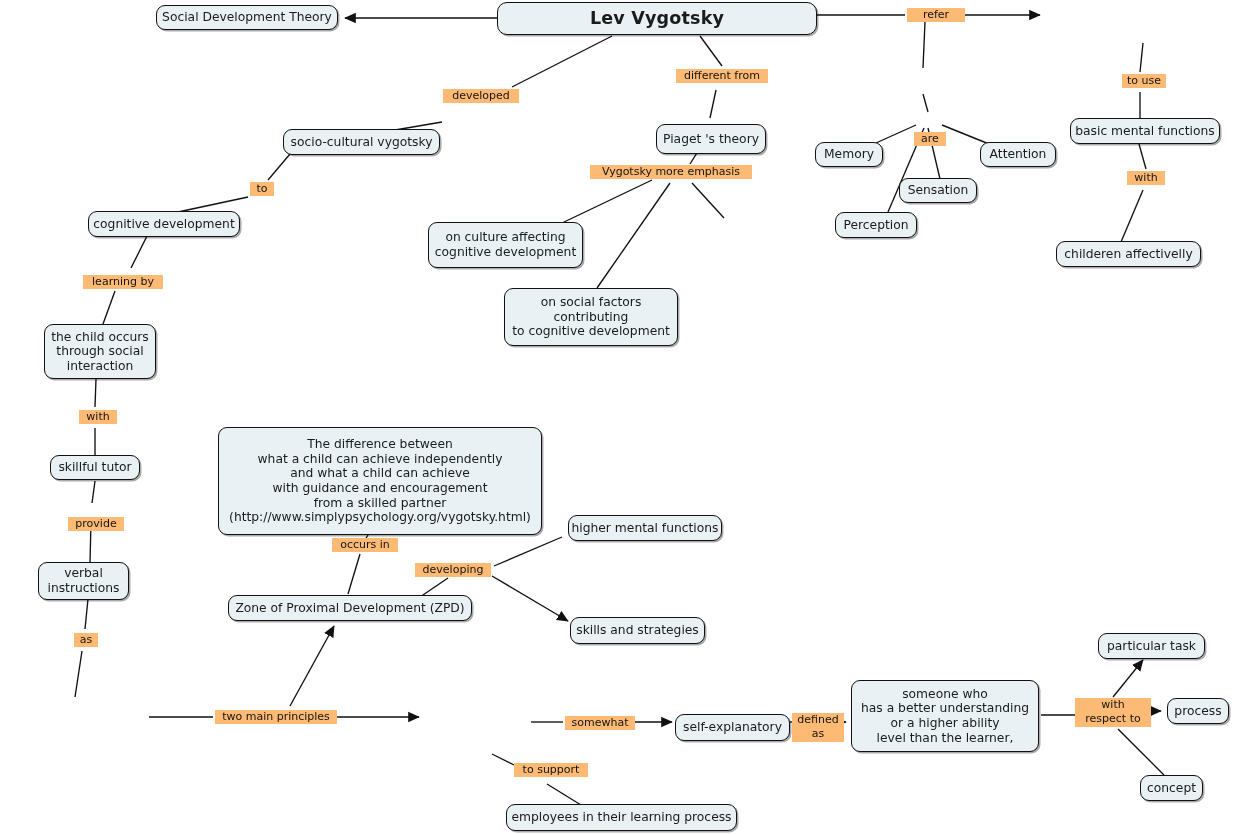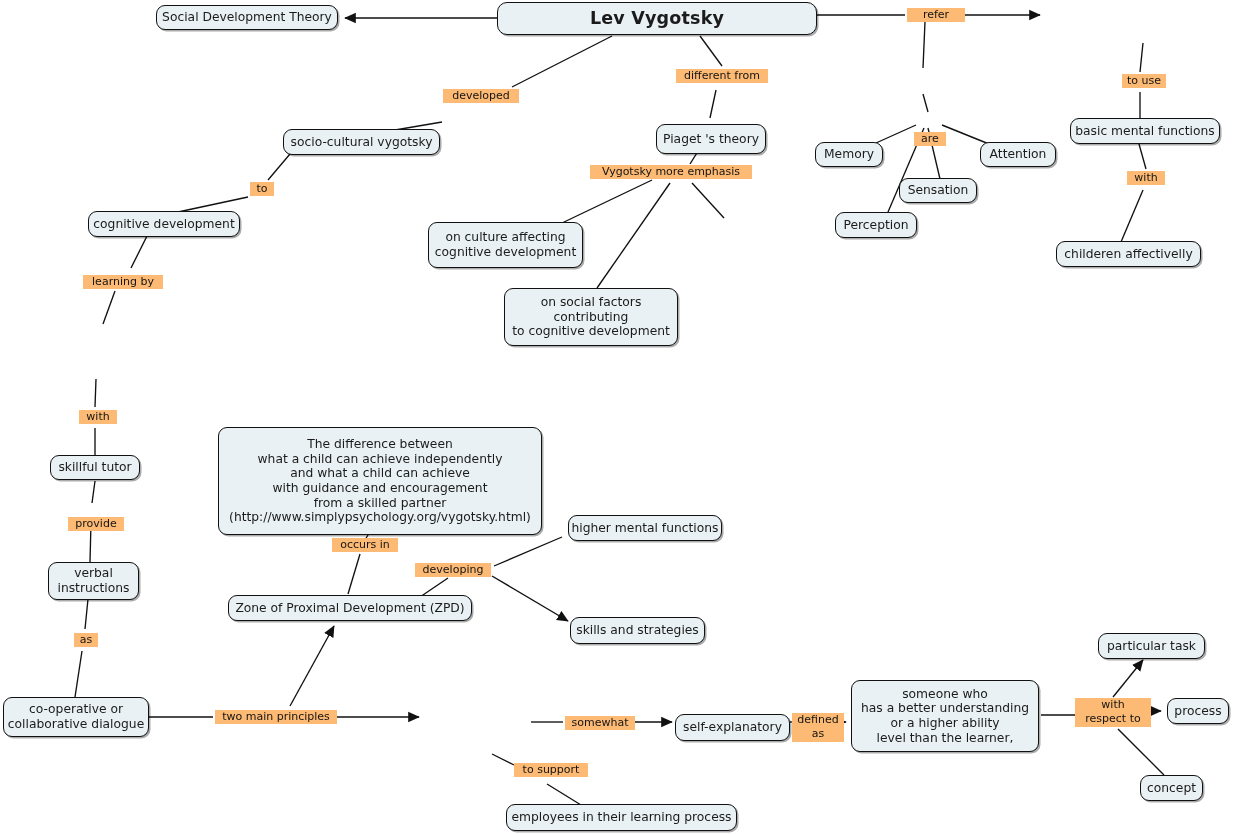--- a/index.html
+++ b/index.html
@@ -187,6 +187,9 @@
 contributing
 to cognitive development</div>
 
+  <div class="node" style="left:44px; top:324px; width:112px; height:55px;">the child occurs
+through social
+interaction</div>
 
   <div class="node" style="left:50px; top:455px; width:90px; height:25px;">skillful tutor</div>
 

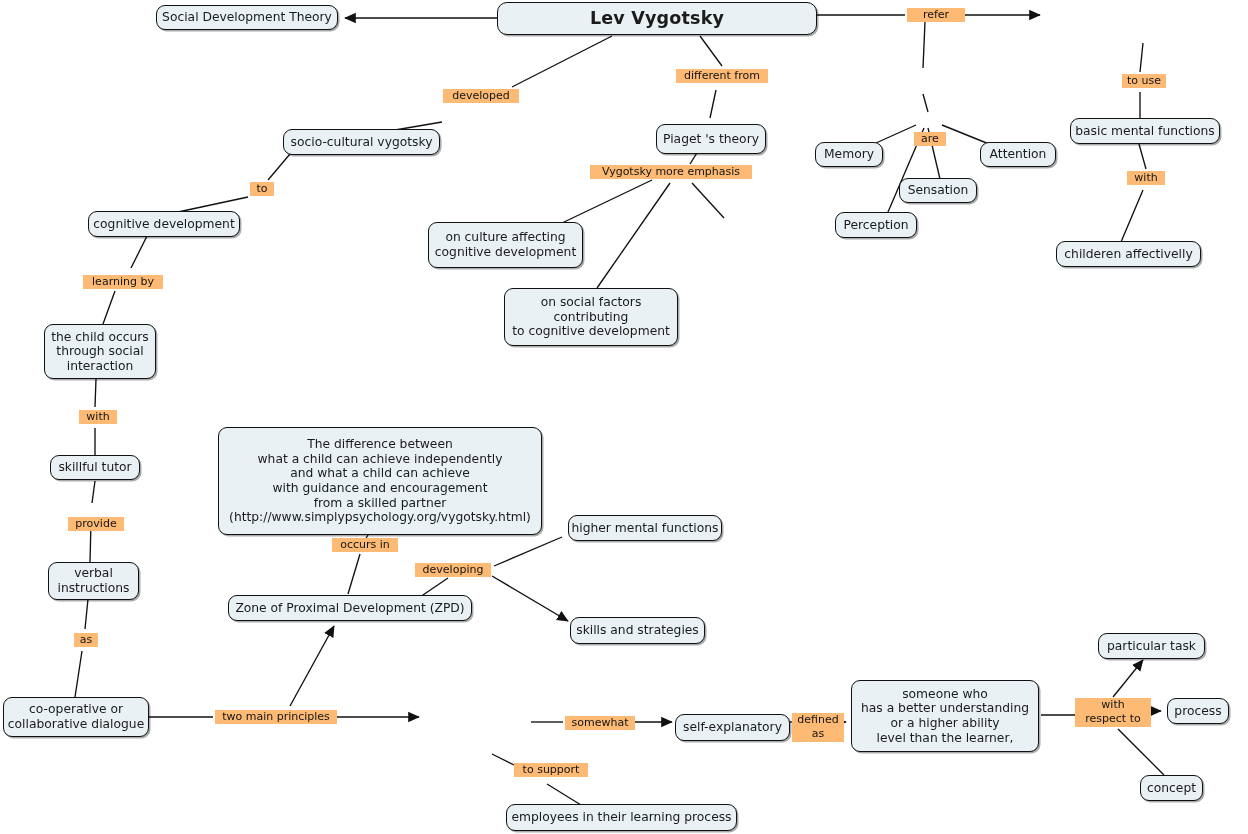--- a/index.html
+++ b/index.html
@@ -193,7 +193,7 @@
 
   <div class="node" style="left:50px; top:455px; width:90px; height:25px;">skillful tutor</div>
 
-  <div class="node" style="left:48px; top:562px; width:91px; height:38px;">verbal
+  <div class="node" style="left:38px; top:562px; width:91px; height:38px;">verbal
 instructions</div>
 
   <div class="node" style="left:3px; top:697px; width:146px; height:40px;">co-operative or

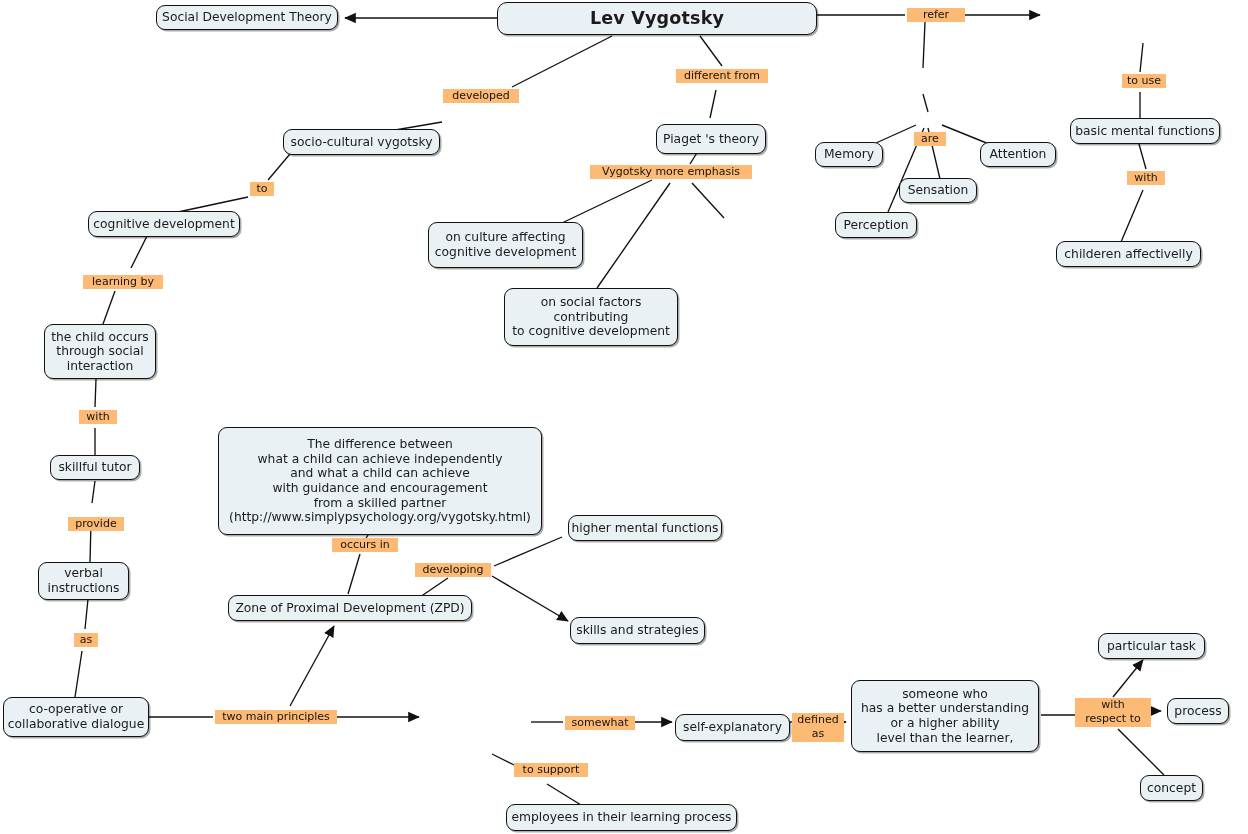--- a/index.html
+++ b/index.html
@@ -196,8 +196,6 @@
   <div class="node" style="left:38px; top:562px; width:91px; height:38px;">verbal
 instructions</div>
 
-  <div class="node" style="left:3px; top:697px; width:146px; height:40px;">co-operative or
-collaborative dialogue</div>
 
   <div class="node" style="left:218px; top:427px; width:324px; height:108px;">The difference between
 what a child can achieve independently

